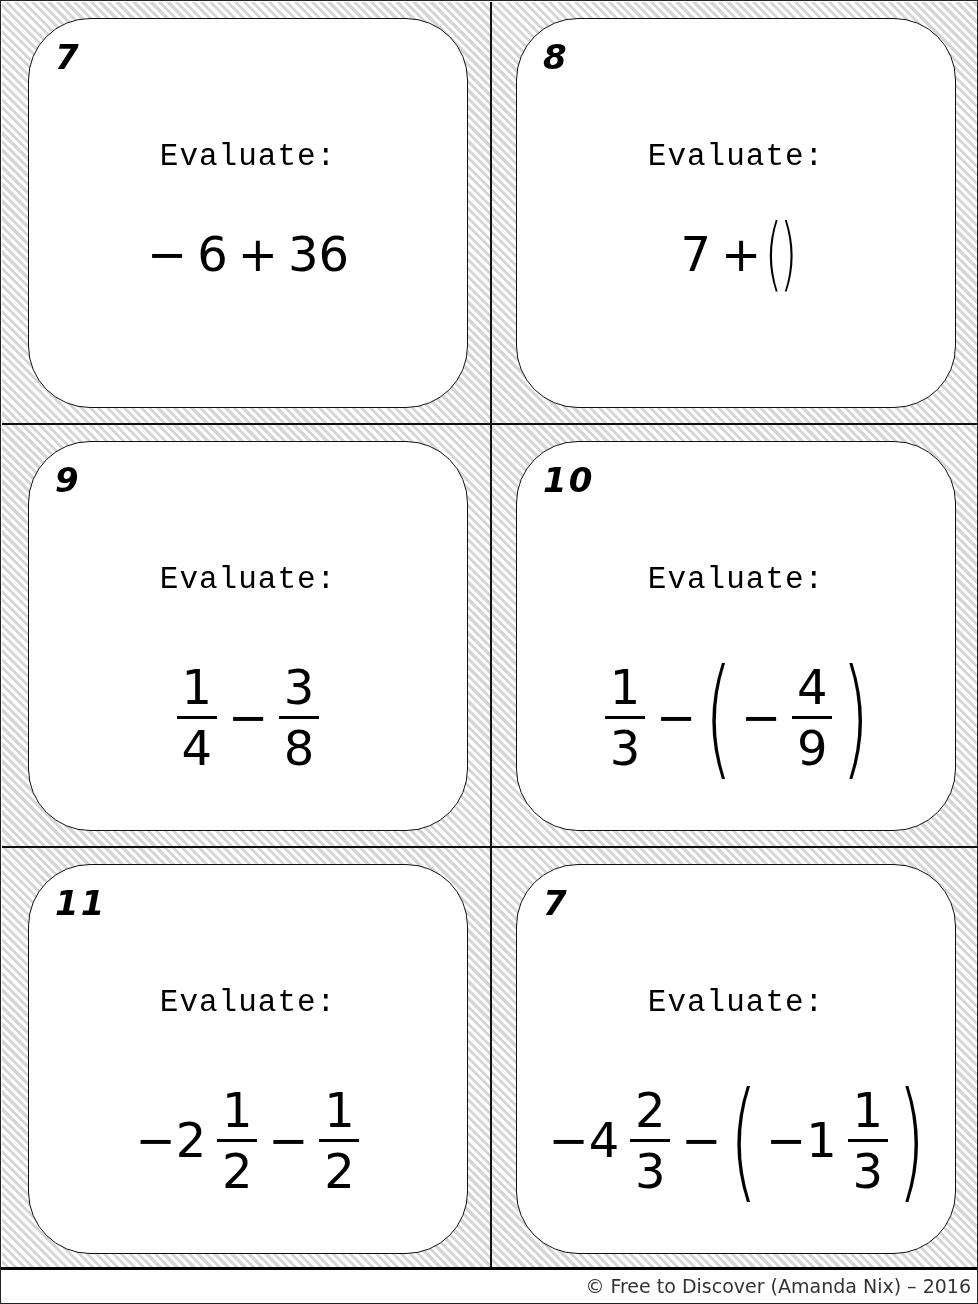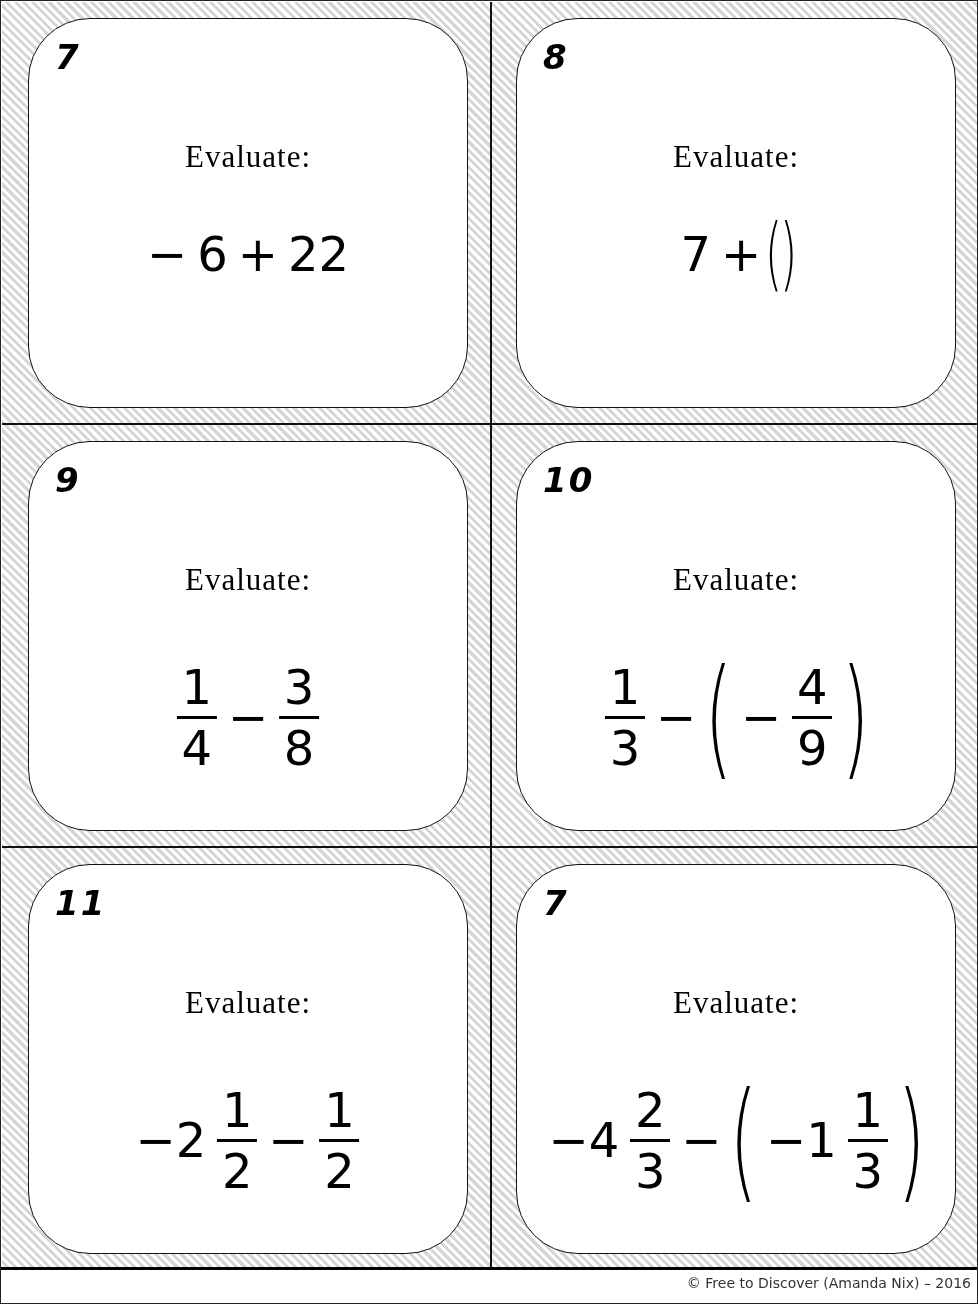--- a/index.html
+++ b/index.html
@@ -29,7 +29,7 @@
   }
   .label {
     position: absolute; left: 0; right: 0; top: 120px; text-align: center;
-    font-size: 31px; font-family: Liberation Serif, serif; font-weight: normal; letter-spacing: 1px;
+    font-size: 31px; font-family: Liberation Mono, monospace; font-weight: normal; letter-spacing: 1px;
   }
   .expr {
     position: absolute; left: 0; right: 0; top: 190px; height: 170px;

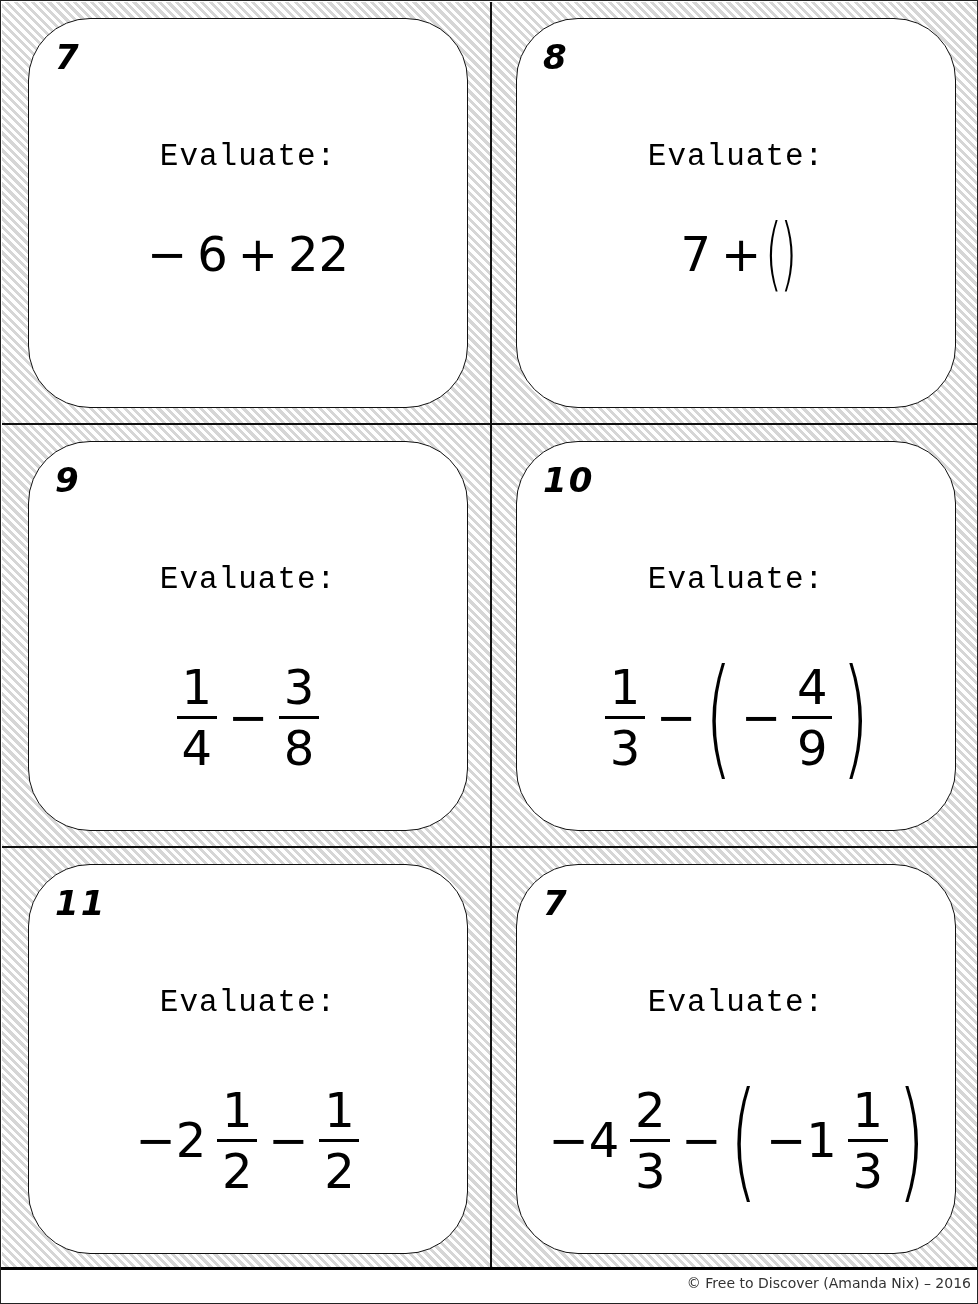--- a/index.html
+++ b/index.html
@@ -65,7 +65,7 @@
           <span class="tok">−</span>
           <span class="tok">6</span>
           <span class="tok">+</span>
-          <span class="tok">22</span>
+          <span class="tok">36</span>
         </div>
       </div>
     </div>

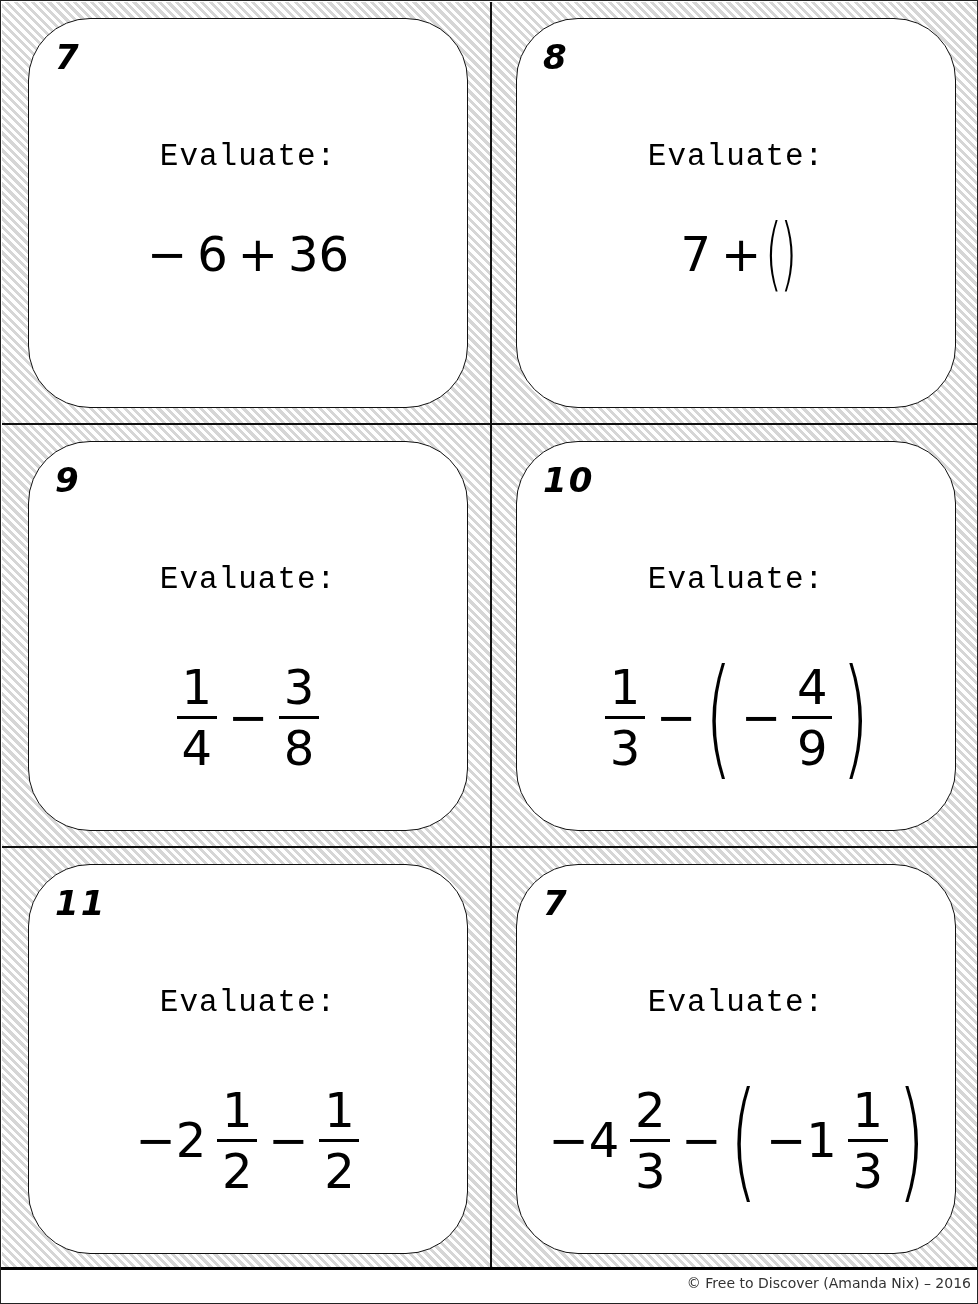--- a/index.html
+++ b/index.html
@@ -47,7 +47,7 @@
     position: absolute; left: 0; top: 1270px; width: 976px; height: 32px;
   }
   .footer-text {
-    position: absolute; right: 6px; top: 4px; font-size: 14px; color: #333;
+    position: absolute; right: 6px; top: 4px; font-size: 19px; color: #333;
     font-family: "DejaVu Sans", sans-serif;
   }
 </style>

